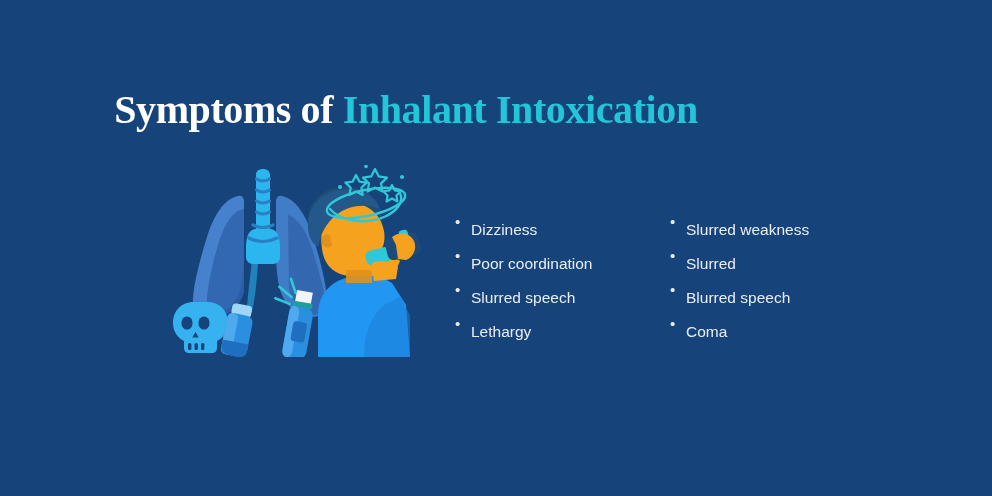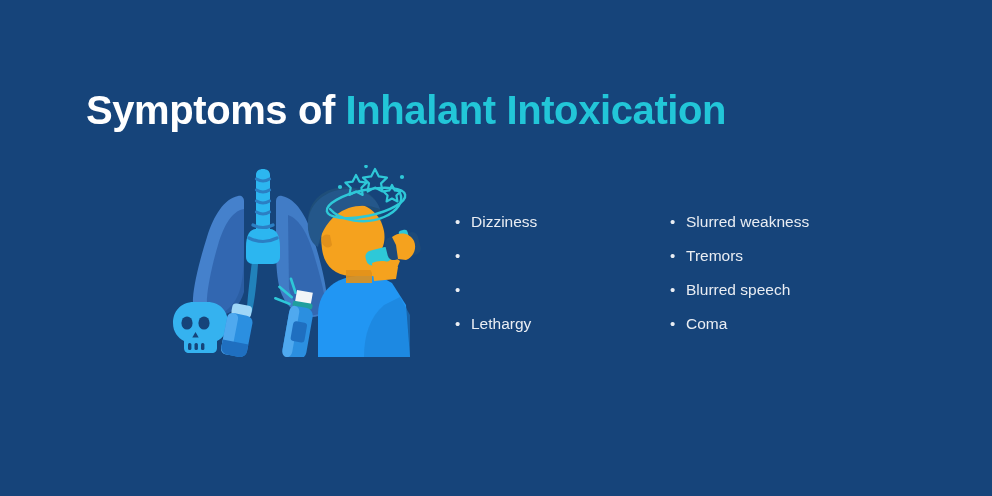--- a/index.html
+++ b/index.html
@@ -20,6 +20,7 @@
     letter-spacing:-0.4px;
     line-height:1.1;
     white-space:nowrap;
+    font-family:Liberation Serif, serif;
   }
   #title .t-main{color:#ffffff;}
   #title .t-accent{color:#22c6d8;}

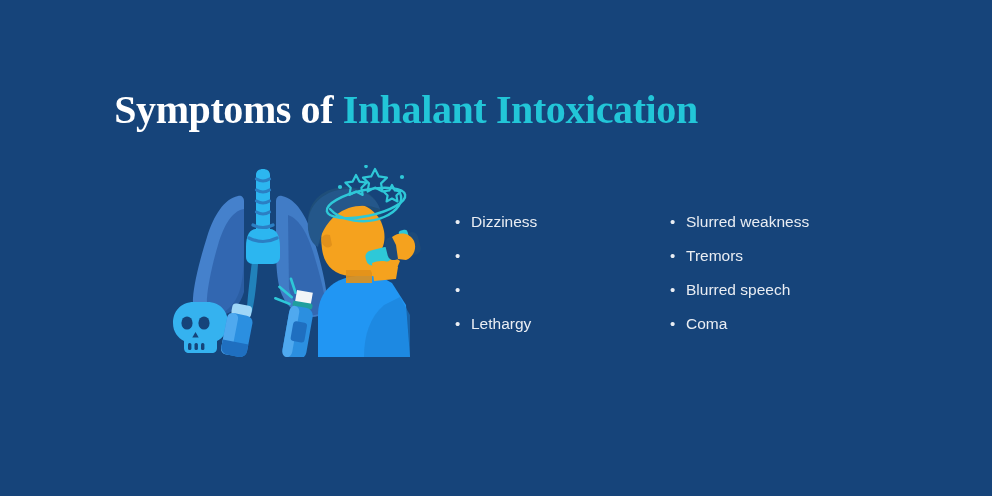--- a/index.html
+++ b/index.html
@@ -51,7 +51,7 @@
     line-height:19px;
     text-align:left;
   }
-  .sym-label{white-space:nowrap;}
+  .sym-label{white-space:nowrap;margin-top:8px;}
 </style>
 </head>
 <body>

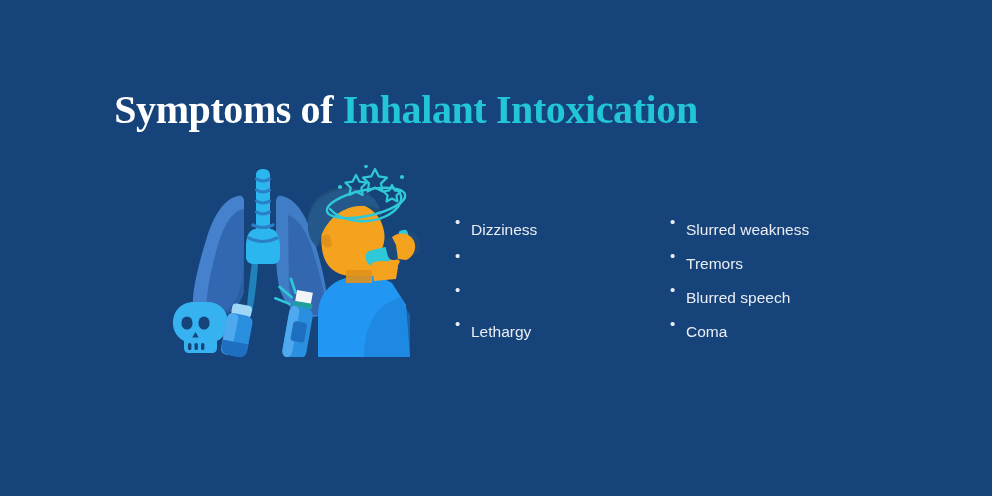--- a/index.html
+++ b/index.html
@@ -201,6 +201,7 @@
       </div>
       <div class="sym-item">
         <span class="sym-bullet">•</span>
+        <span class="sym-label">Poor coordination</span>
       </div>
       <div class="sym-item">
         <span class="sym-bullet">•</span>

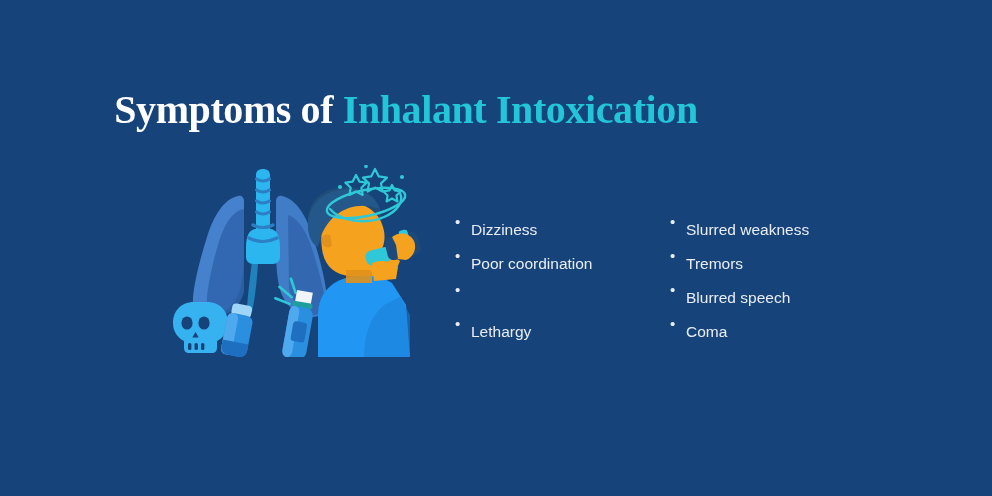--- a/index.html
+++ b/index.html
@@ -219,7 +219,7 @@
       </div>
       <div class="sym-item">
         <span class="sym-bullet">•</span>
-        <span class="sym-label">Tremors</span>
+        <span class="sym-label">Slurred</span>
       </div>
       <div class="sym-item">
         <span class="sym-bullet">•</span>

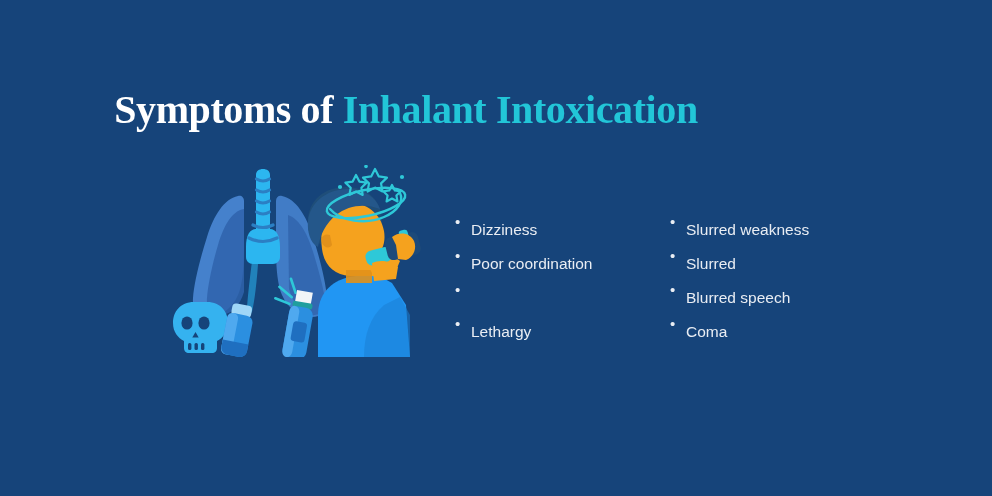--- a/index.html
+++ b/index.html
@@ -205,6 +205,7 @@
       </div>
       <div class="sym-item">
         <span class="sym-bullet">•</span>
+        <span class="sym-label">Slurred speech</span>
       </div>
       <div class="sym-item">
         <span class="sym-bullet">•</span>

